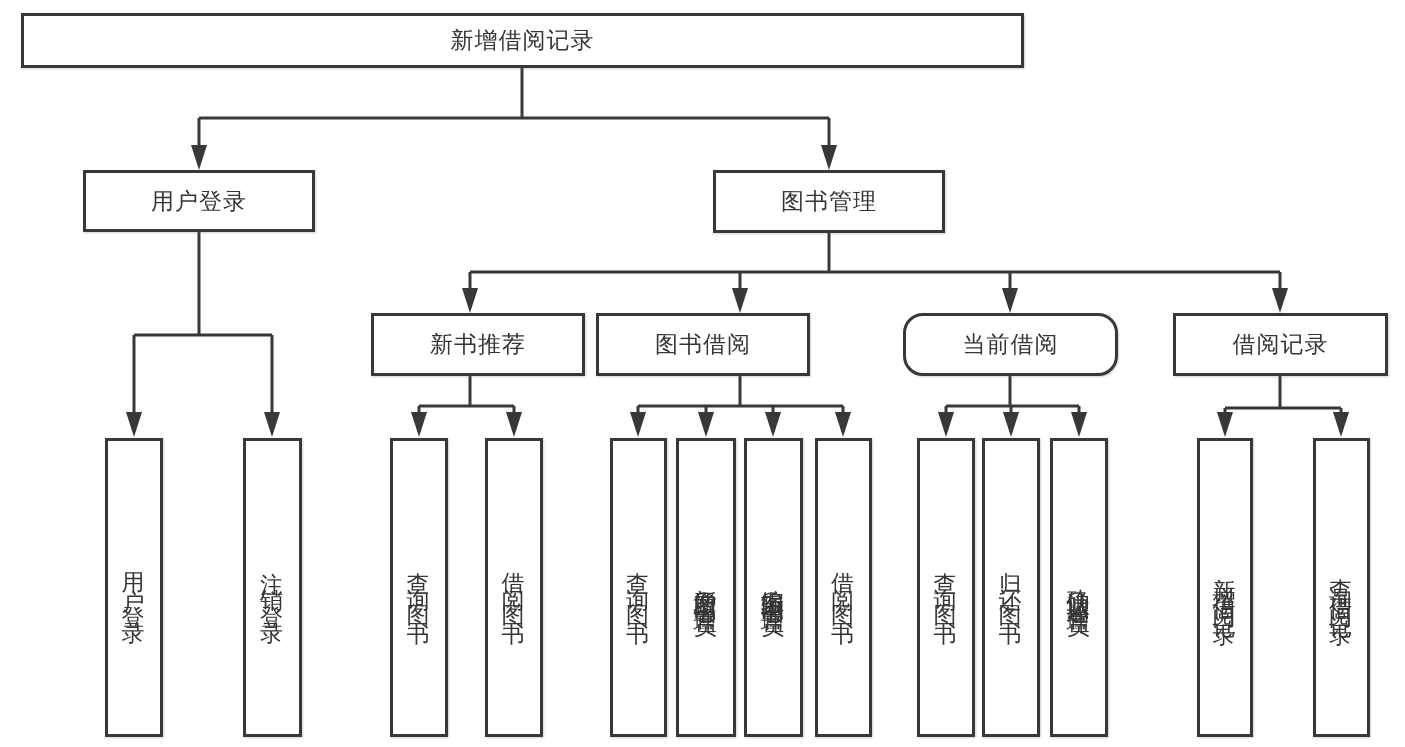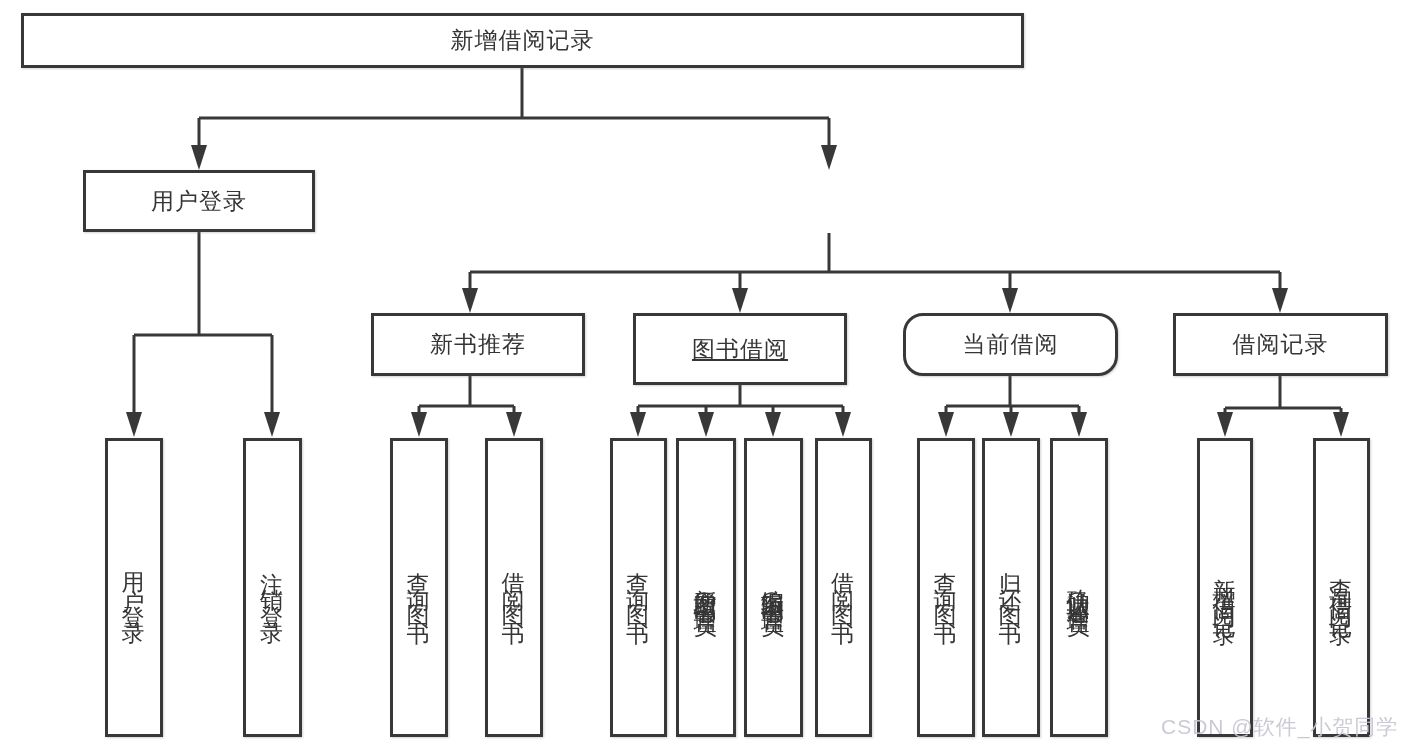--- a/index.html
+++ b/index.html
@@ -111,6 +111,9 @@
   <div class="node" style="left:83px; top:170px; width:232px; height:62px;">
     <span>用户登录</span>
   </div>
+  <div class="node" style="left:713px; top:170px; width:232px; height:63px;">
+    <span>图书管理</span>
+  </div>
 
   <div class="node" style="left:363px; top:313px; width:214px; height:63px;margin-left:8px;">
     <span>新书推荐</span>

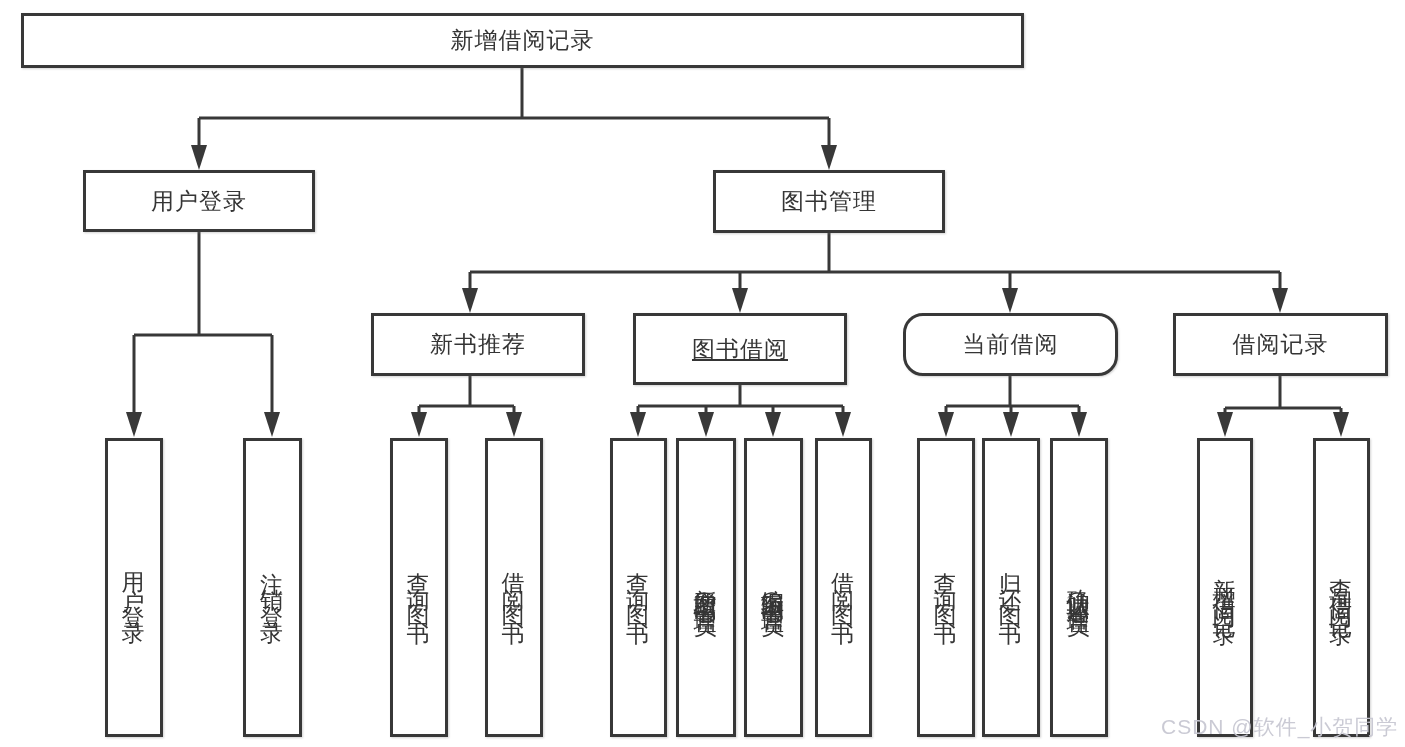--- a/index.html
+++ b/index.html
@@ -118,7 +118,7 @@
   <div class="node" style="left:363px; top:313px; width:214px; height:63px;margin-left:8px;">
     <span>新书推荐</span>
   </div>
-  <div class="node" style="left:633px; top:313px; width:214px; height:72px;text-decoration:underline;">
+  <div class="node" style="left:596px; top:313px; width:214px; height:63px;">
     <span>图书借阅</span>
   </div>
   <div class="node" style="left:903px; top:313px; width:215px; height:63px;border-radius:20px;">

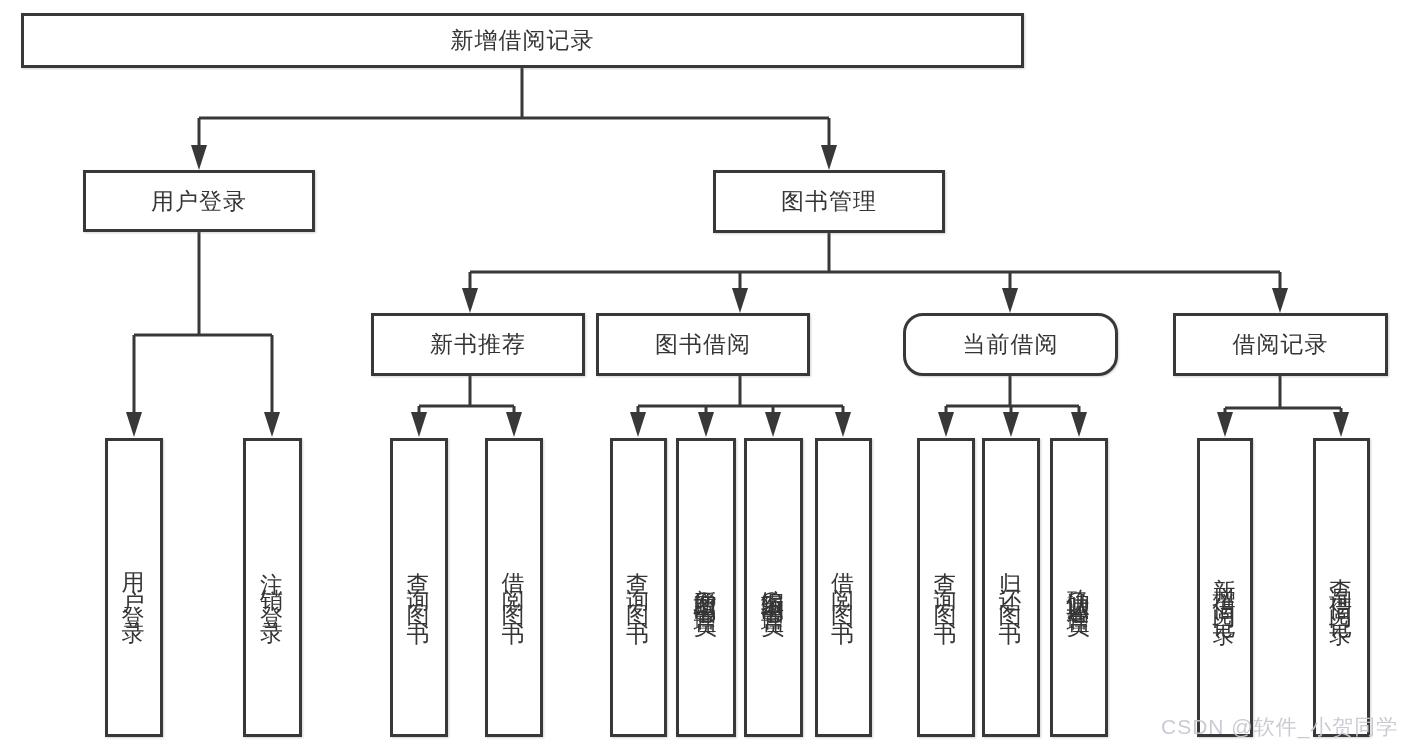--- a/index.html
+++ b/index.html
@@ -172,7 +172,6 @@
     <span>查询借阅记录</span>
   </div>
 
-  <div class="watermark">CSDN @软件_小贺同学</div>
 
 </div>
 

